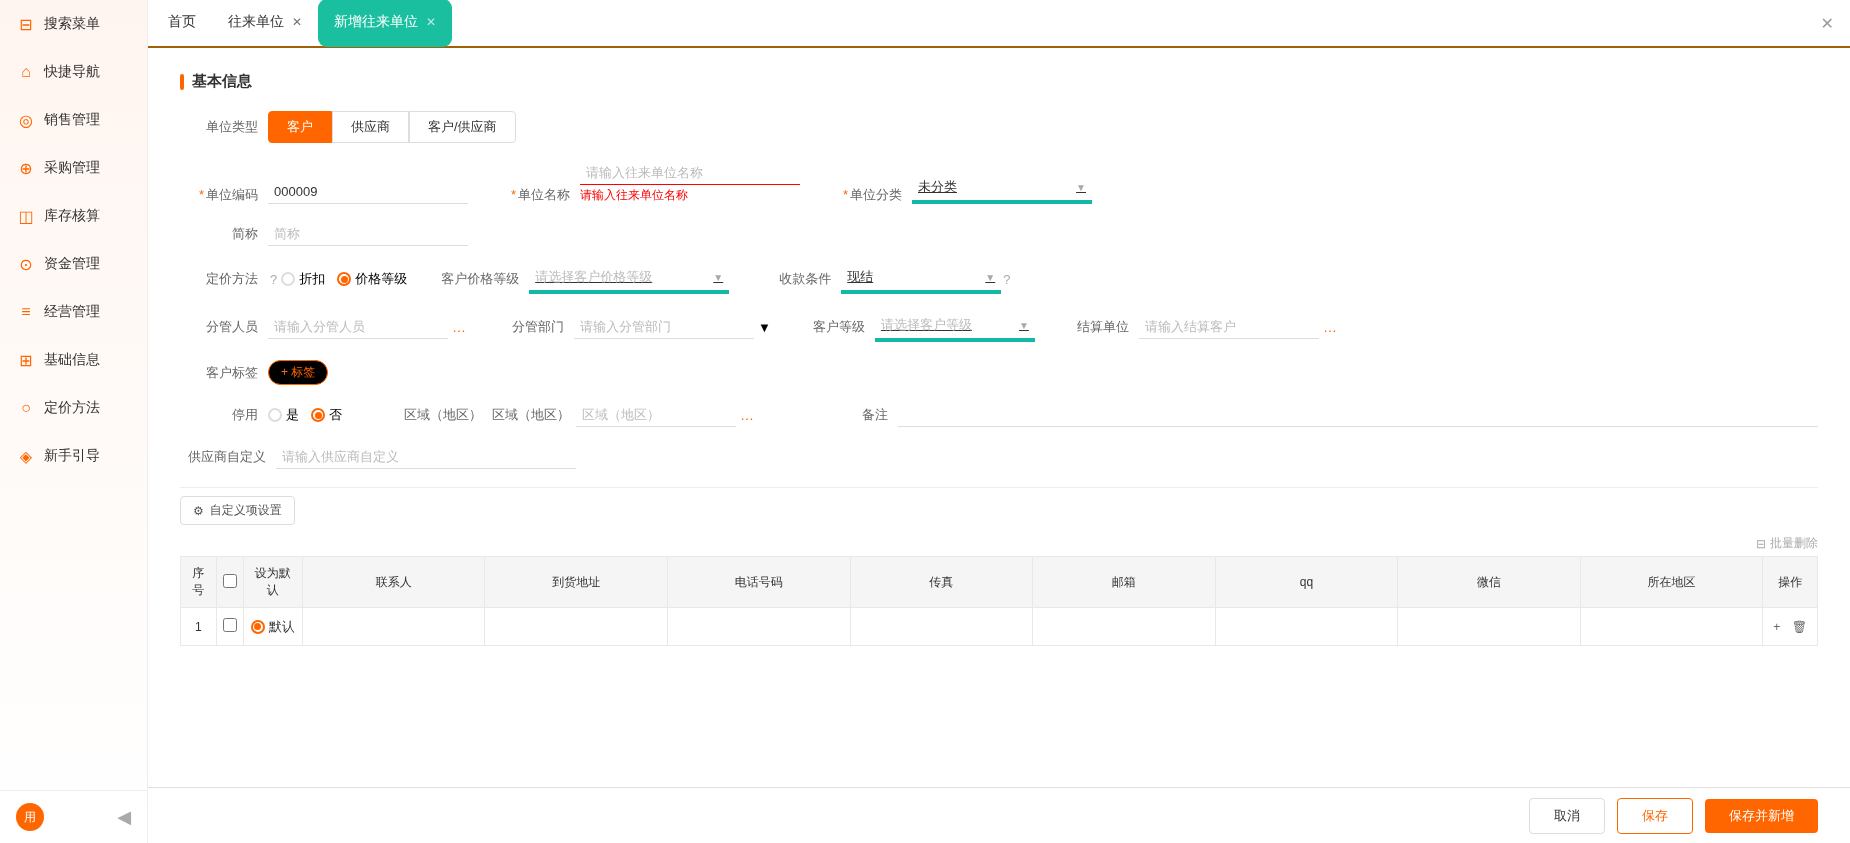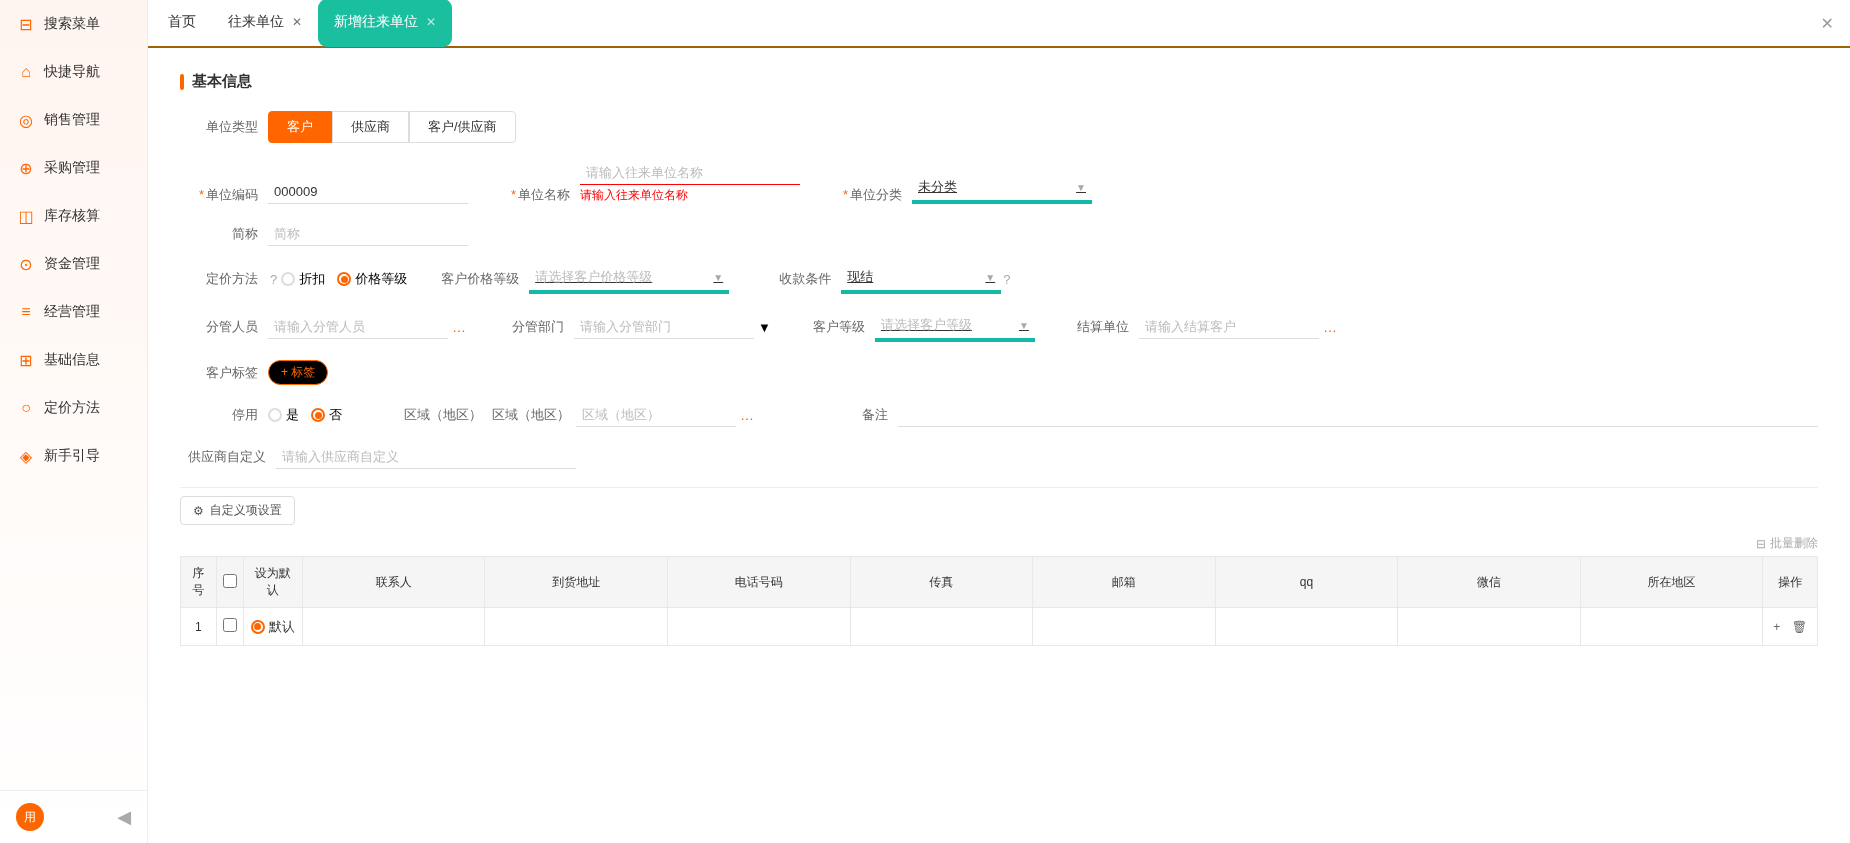--- a/index.html
+++ b/index.html
@@ -546,6 +546,11 @@
     </div>
   </div>
 
+  <div class="bottom-bar">
+    <button class="btn-cancel">取消</button>
+    <button class="btn-save">保存</button>
+    <button class="btn-save-new">保存并新增</button>
+  </div>
 </div>
 
 </body></html>

